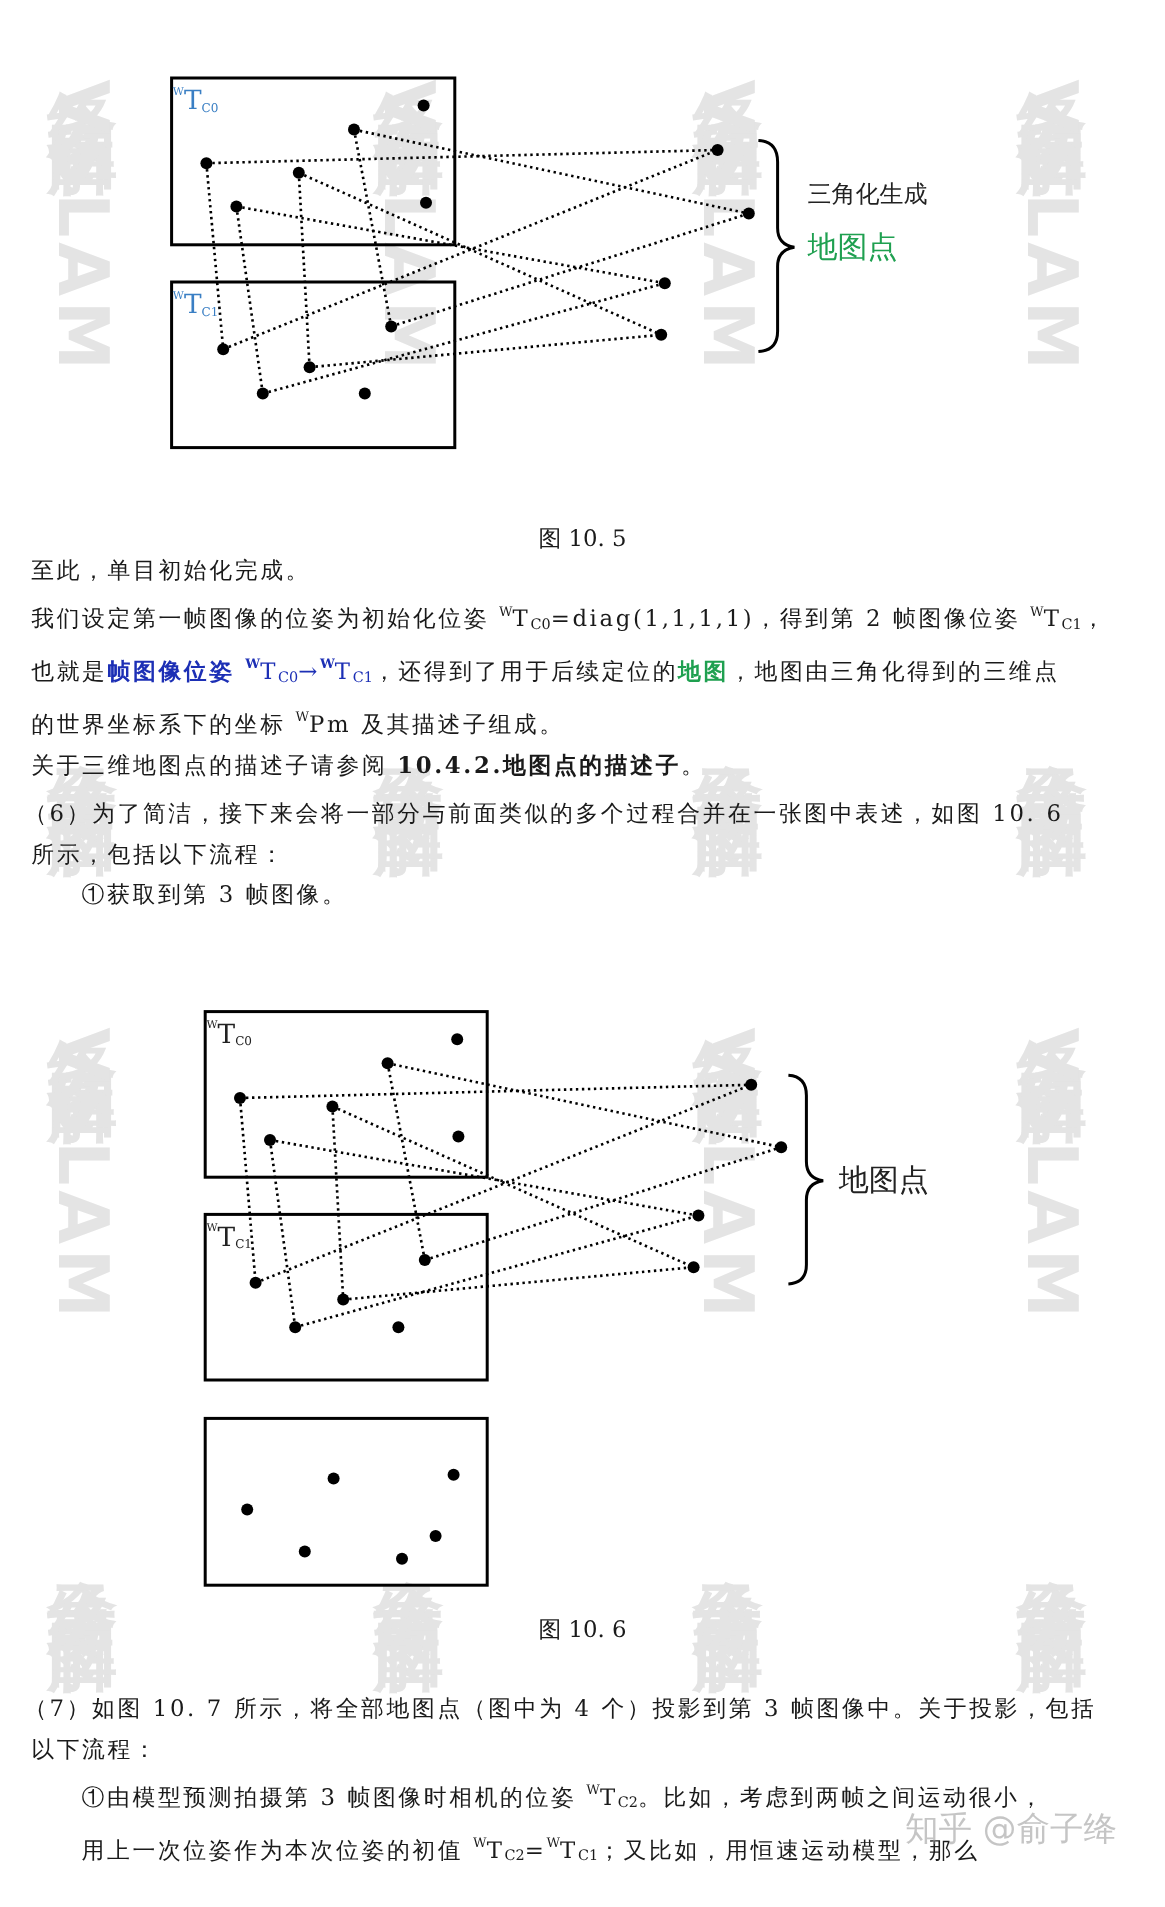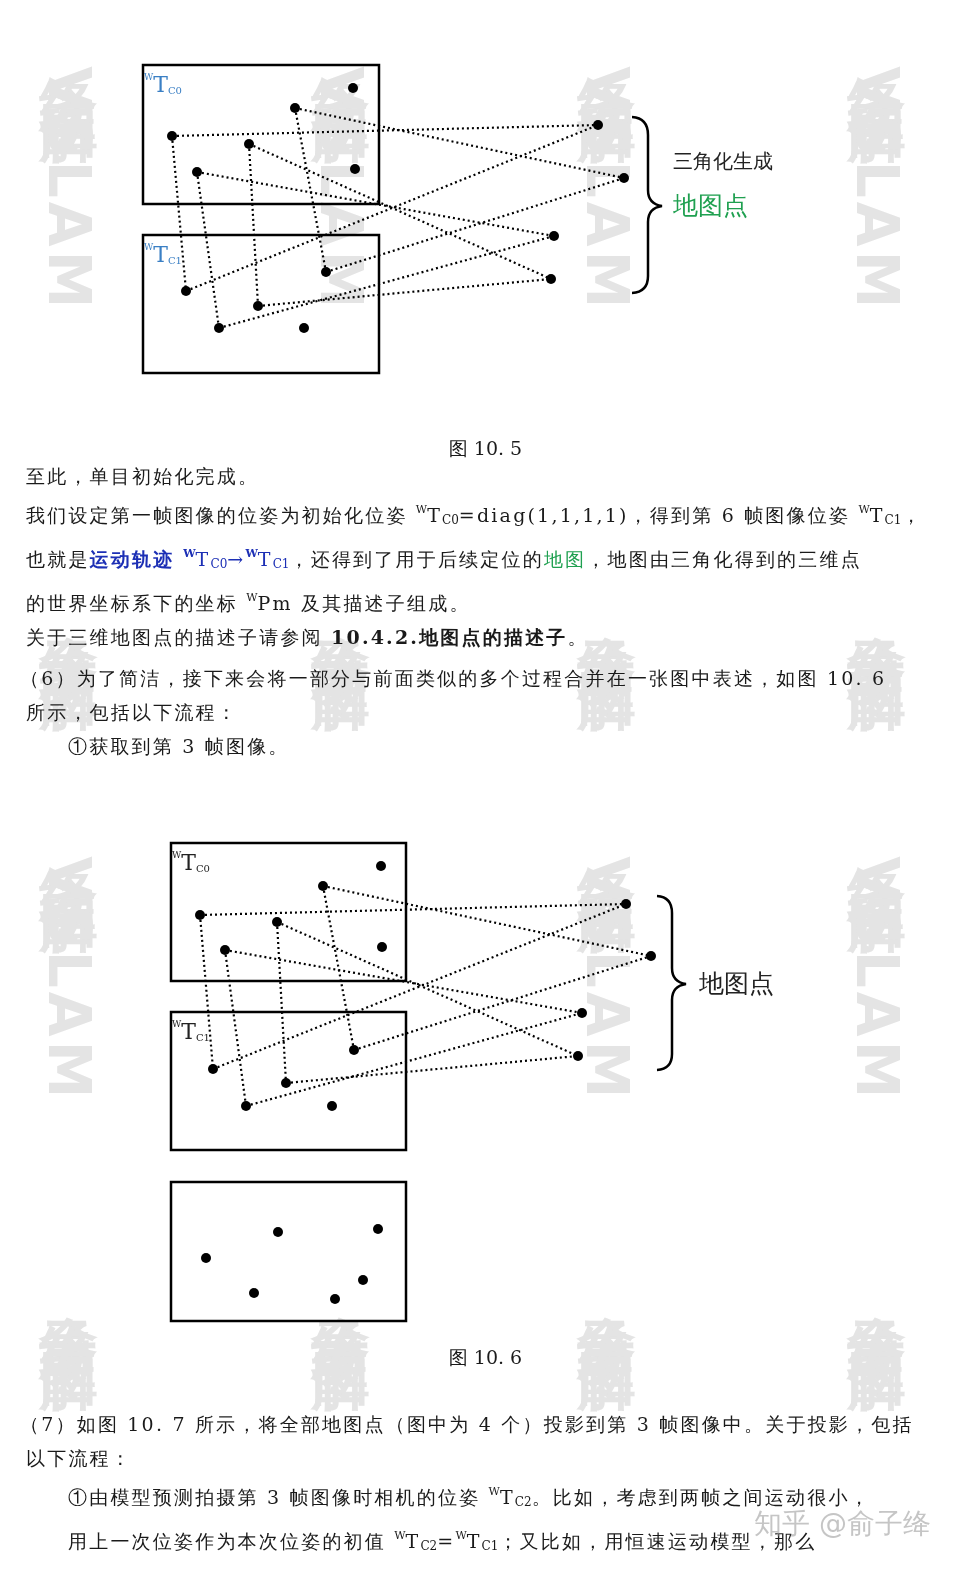--- a/index.html
+++ b/index.html
@@ -92,7 +92,7 @@
 <div class="para" style="top:459px;">
   <div>至此，单目初始化完成。</div>
   <div>
-    <span>我们设定第一帧图像的位姿为初始化位姿 </span><sup>W</sup><span>T</span><sub>C0</sub><span>=diag(1,1,1,1)，得到第 6 帧图像位姿 </span><sup>W</sup><span>T</span><sub>C1</sub><span>，</span>
+    <span>我们设定第一帧图像的位姿为初始化位姿 </span><sup>W</sup><span>T</span><sub>C0</sub><span>=diag(1,1,1,1)，得到第 2 帧图像位姿 </span><sup>W</sup><span>T</span><sub>C1</sub><span>，</span>
   </div>
   <div>
     <span>也就是</span><span class="blue"><span>运动轨迹 </span><sup>W</sup><span style="font-weight:normal">T</span><sub style="font-weight:normal">C0</sub><span style="font-weight:normal">→</span><sup>W</sup><span style="font-weight:normal">T</span><sub style="font-weight:normal">C1</sub></span><span>，还得到了用于后续定位的</span><span class="green">地图</span><span>，地图由三角化得到的三维点</span>

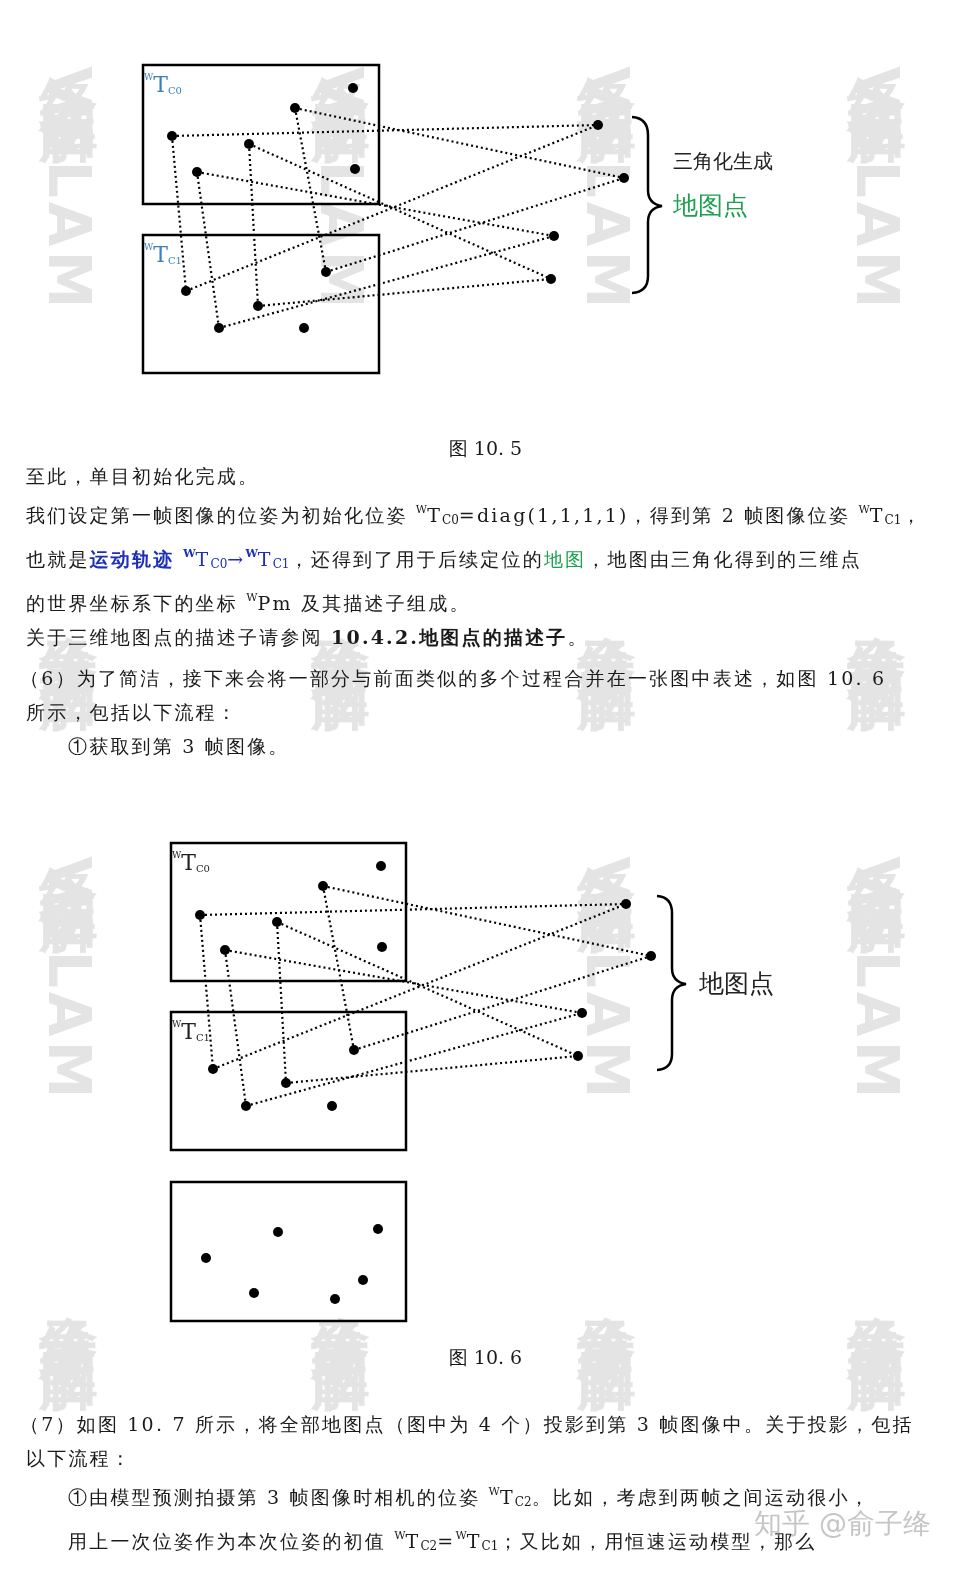--- a/index.html
+++ b/index.html
@@ -95,7 +95,7 @@
     <span>我们设定第一帧图像的位姿为初始化位姿 </span><sup>W</sup><span>T</span><sub>C0</sub><span>=diag(1,1,1,1)，得到第 2 帧图像位姿 </span><sup>W</sup><span>T</span><sub>C1</sub><span>，</span>
   </div>
   <div>
-    <span>也就是</span><span class="blue"><span>运动轨迹 </span><sup>W</sup><span style="font-weight:normal">T</span><sub style="font-weight:normal">C0</sub><span style="font-weight:normal">→</span><sup>W</sup><span style="font-weight:normal">T</span><sub style="font-weight:normal">C1</sub></span><span>，还得到了用于后续定位的</span><span class="green">地图</span><span>，地图由三角化得到的三维点</span>
+    <span>也就是</span><span class="blue"><span>帧图像位姿 </span><sup>W</sup><span style="font-weight:normal">T</span><sub style="font-weight:normal">C0</sub><span style="font-weight:normal">→</span><sup>W</sup><span style="font-weight:normal">T</span><sub style="font-weight:normal">C1</sub></span><span>，还得到了用于后续定位的</span><span class="green">地图</span><span>，地图由三角化得到的三维点</span>
   </div>
   <div>
     <span>的世界坐标系下的坐标 </span><sup>W</sup><span>Pm</span><span> 及其描述子组成。</span>

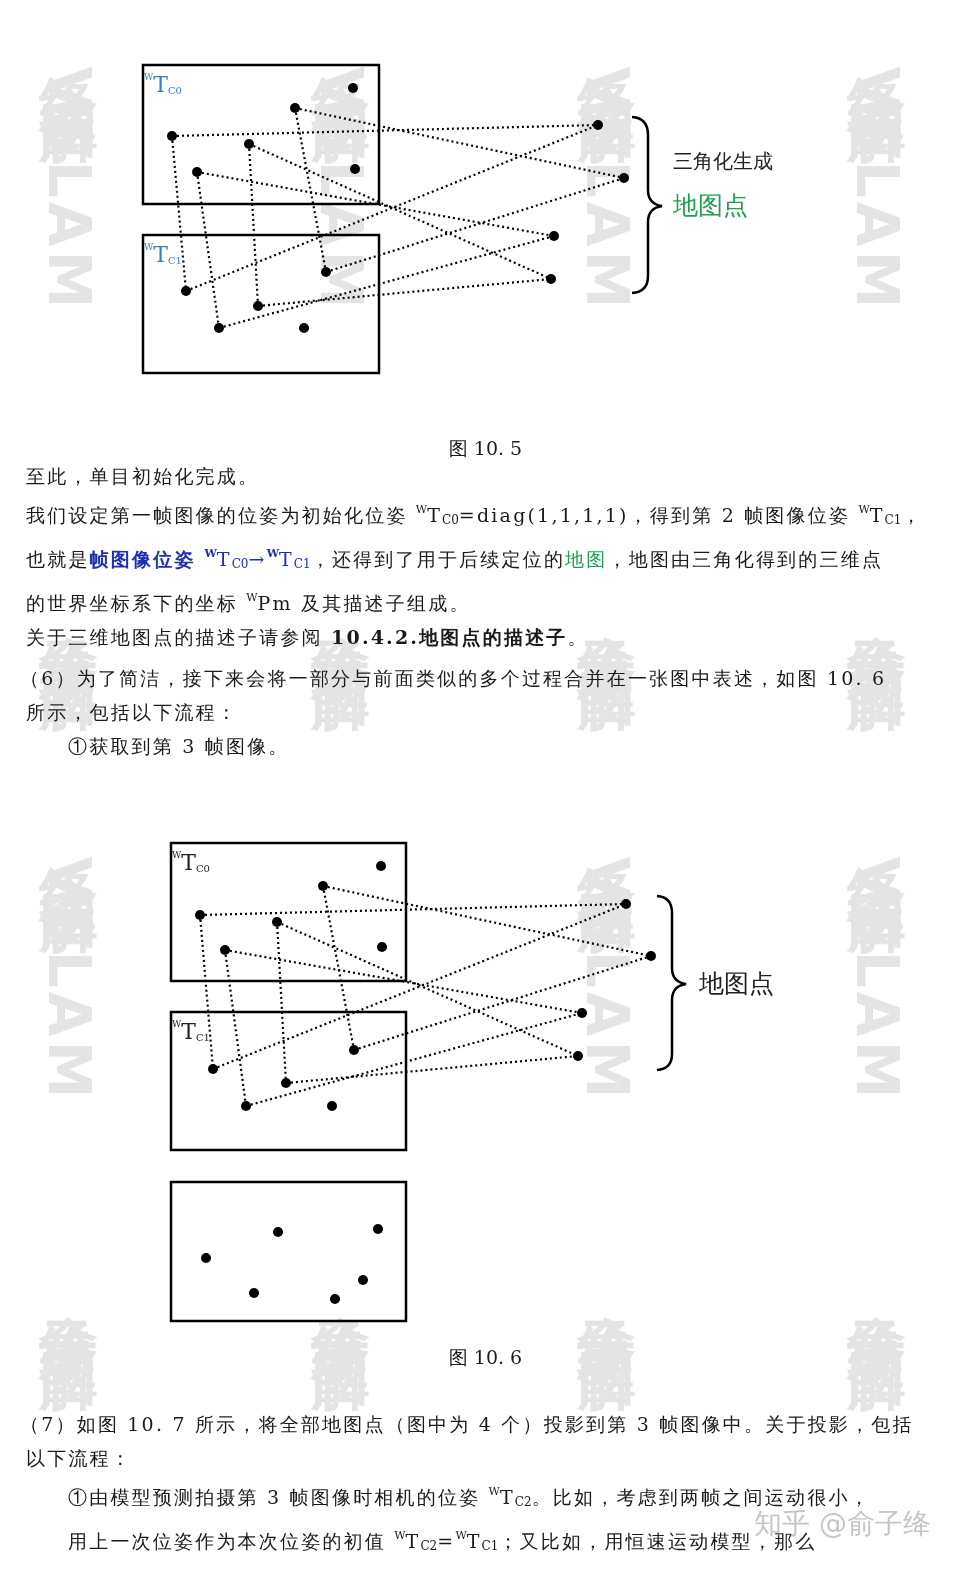--- a/index.html
+++ b/index.html
@@ -14,7 +14,7 @@
           letter-spacing: 2.2px; z-index: 2; white-space: nowrap; }
   .indent { padding-left: 42px; }
   .blue { color: #1c2fb5; font-weight: bold; }
-  .green { color: #1fa050; font-weight: normal; }
+  .green { color: #1fa050; font-weight: bold; }
   .bold { font-weight: bold; margin-top: 38px; }
   sup { font-size: 11px; vertical-align: 9px; letter-spacing: 0; }
   sub { font-size: 12px; vertical-align: -2px; letter-spacing: 0; }

